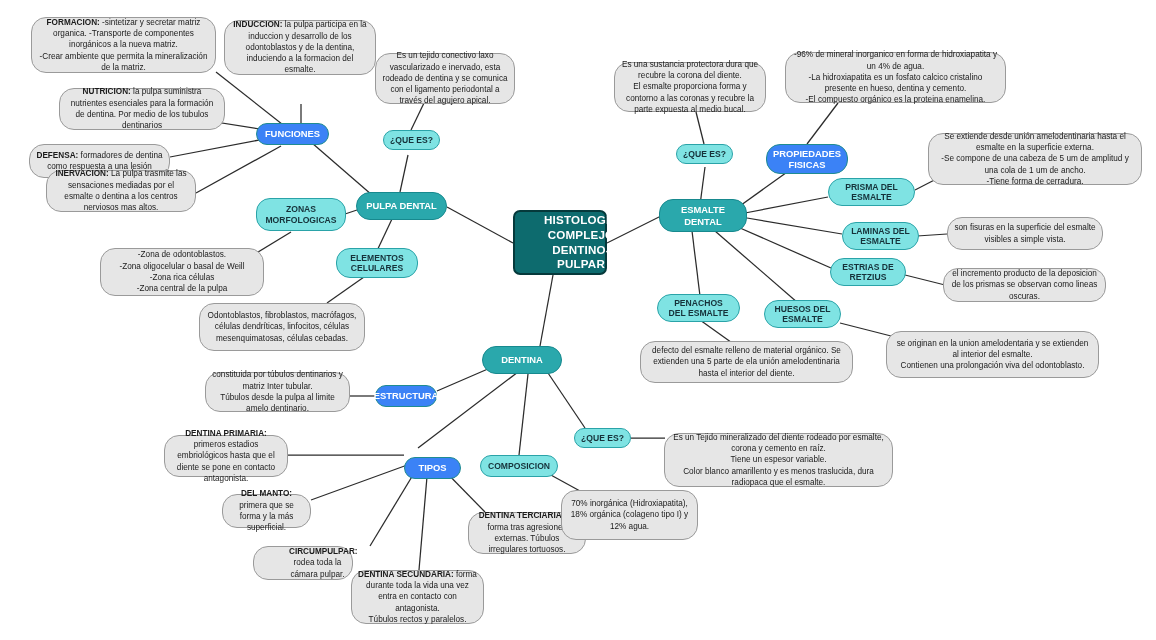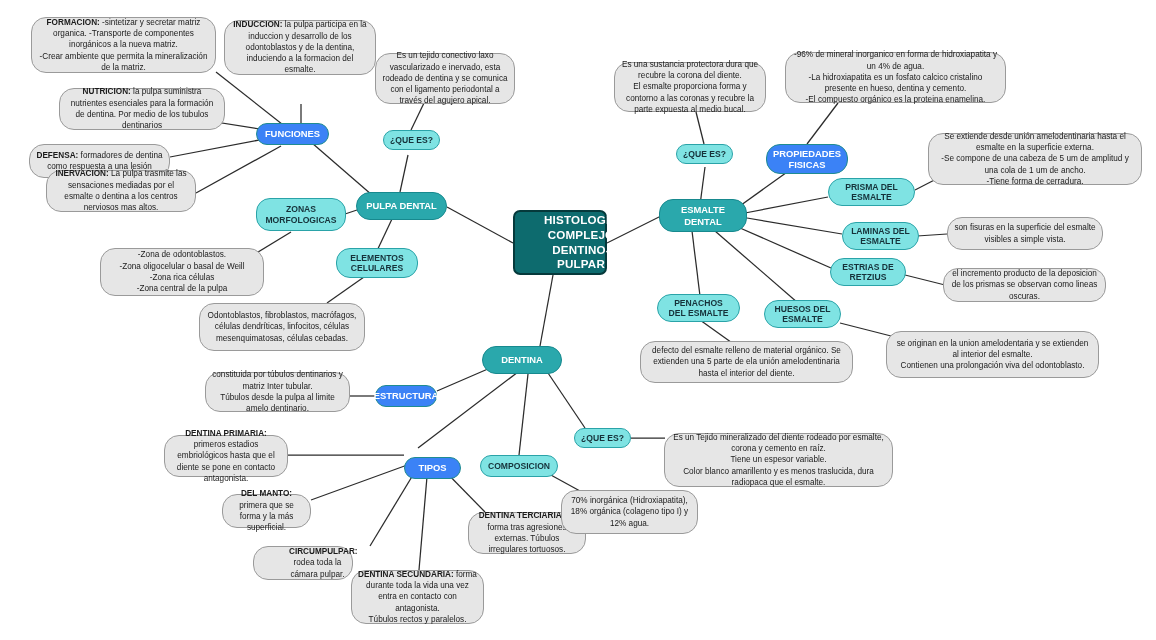--- a/index.html
+++ b/index.html
@@ -314,7 +314,7 @@
     <span class="inner"><b>DENTINA TERCIARIA:</b> se forma tras agresiones externas. Túbulos irregulares tortuosos.</span>
   </div>
 
-  <div class="note" style="left:561px; top:490px; width:137px; height:44px;">
+  <div class="note" style="left:561px; top:490px; width:137px; height:50px;">
     <span class="inner">70% inorgánica (Hidroxiapatita), 18% orgánica (colageno tipo I) y 12% agua.</span>
   </div>
 

